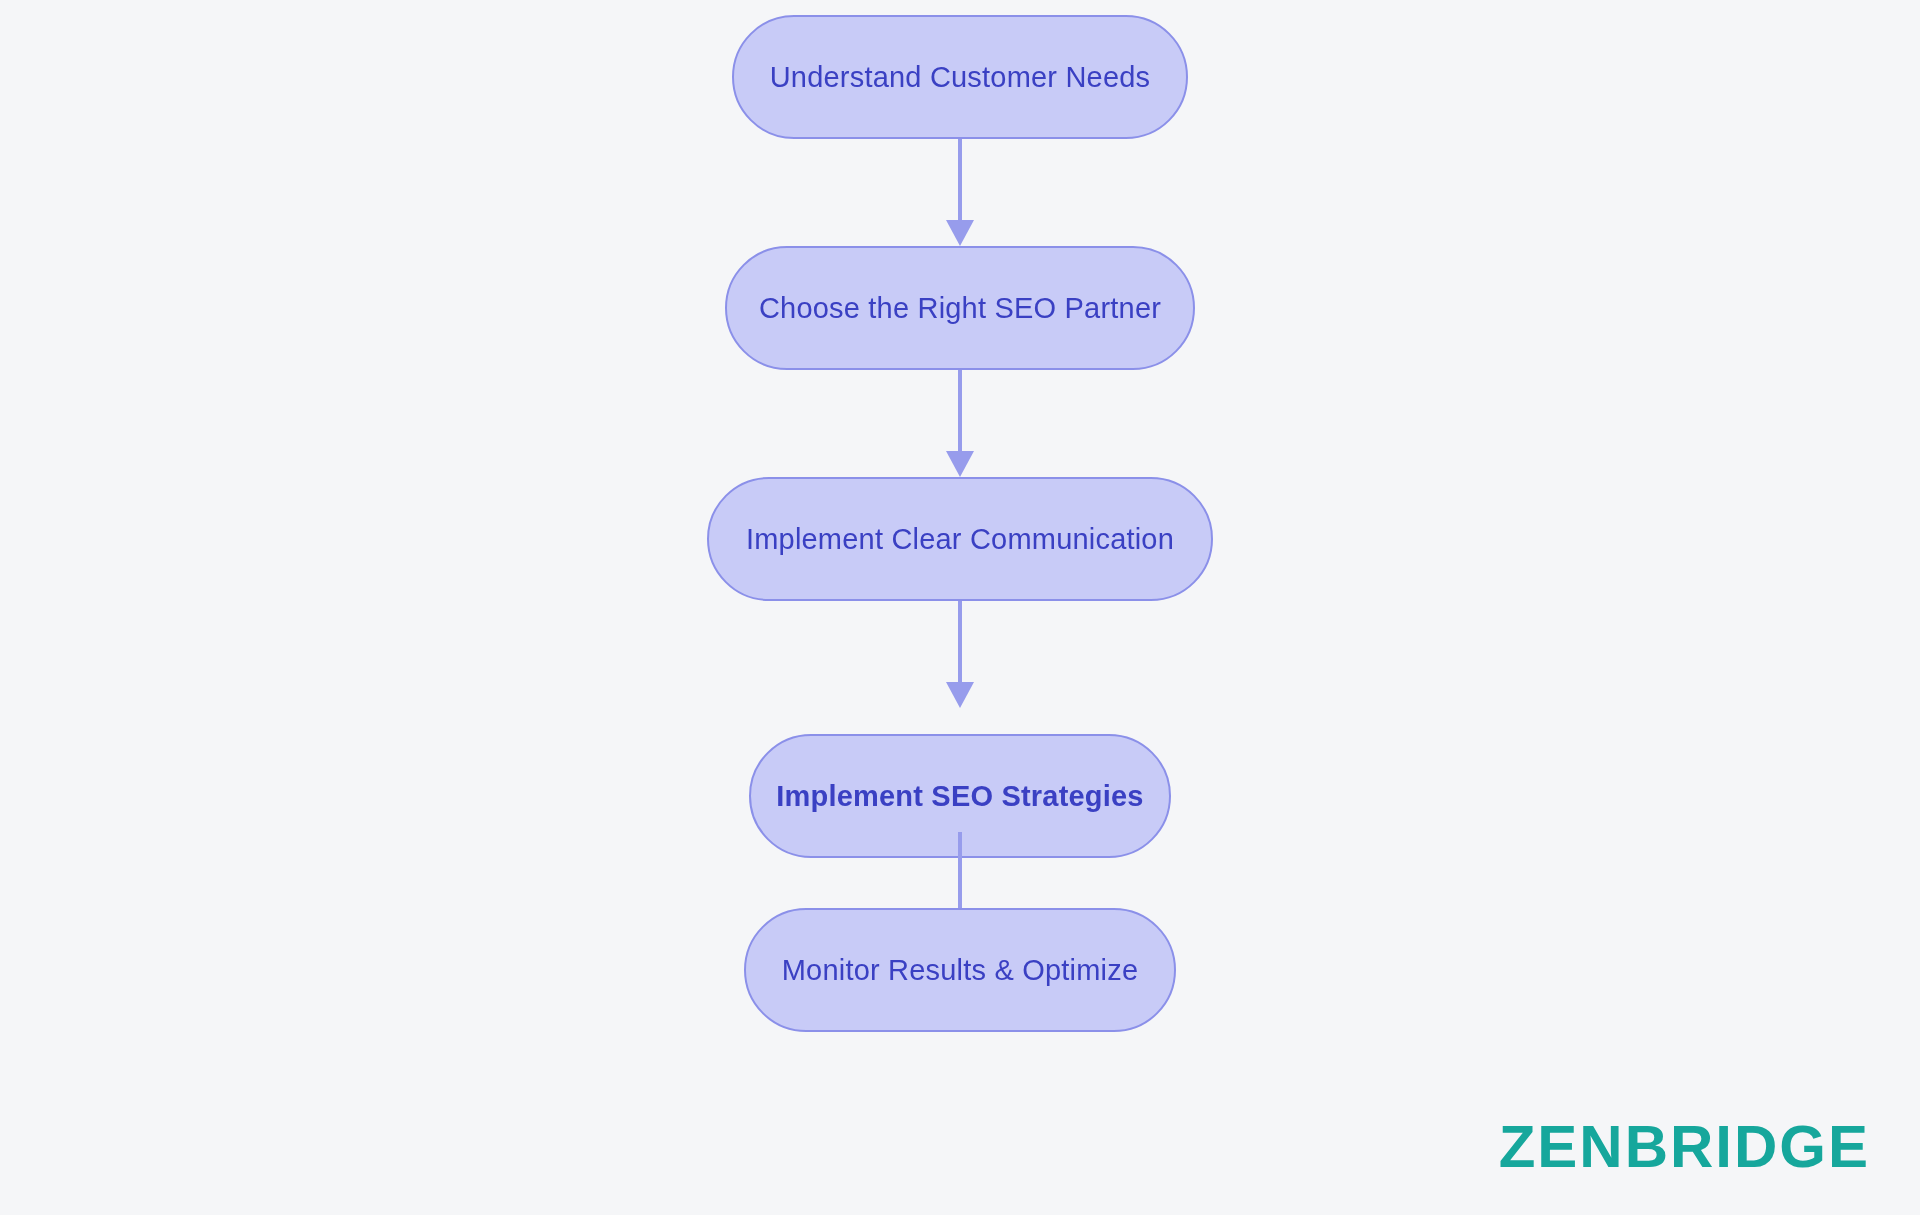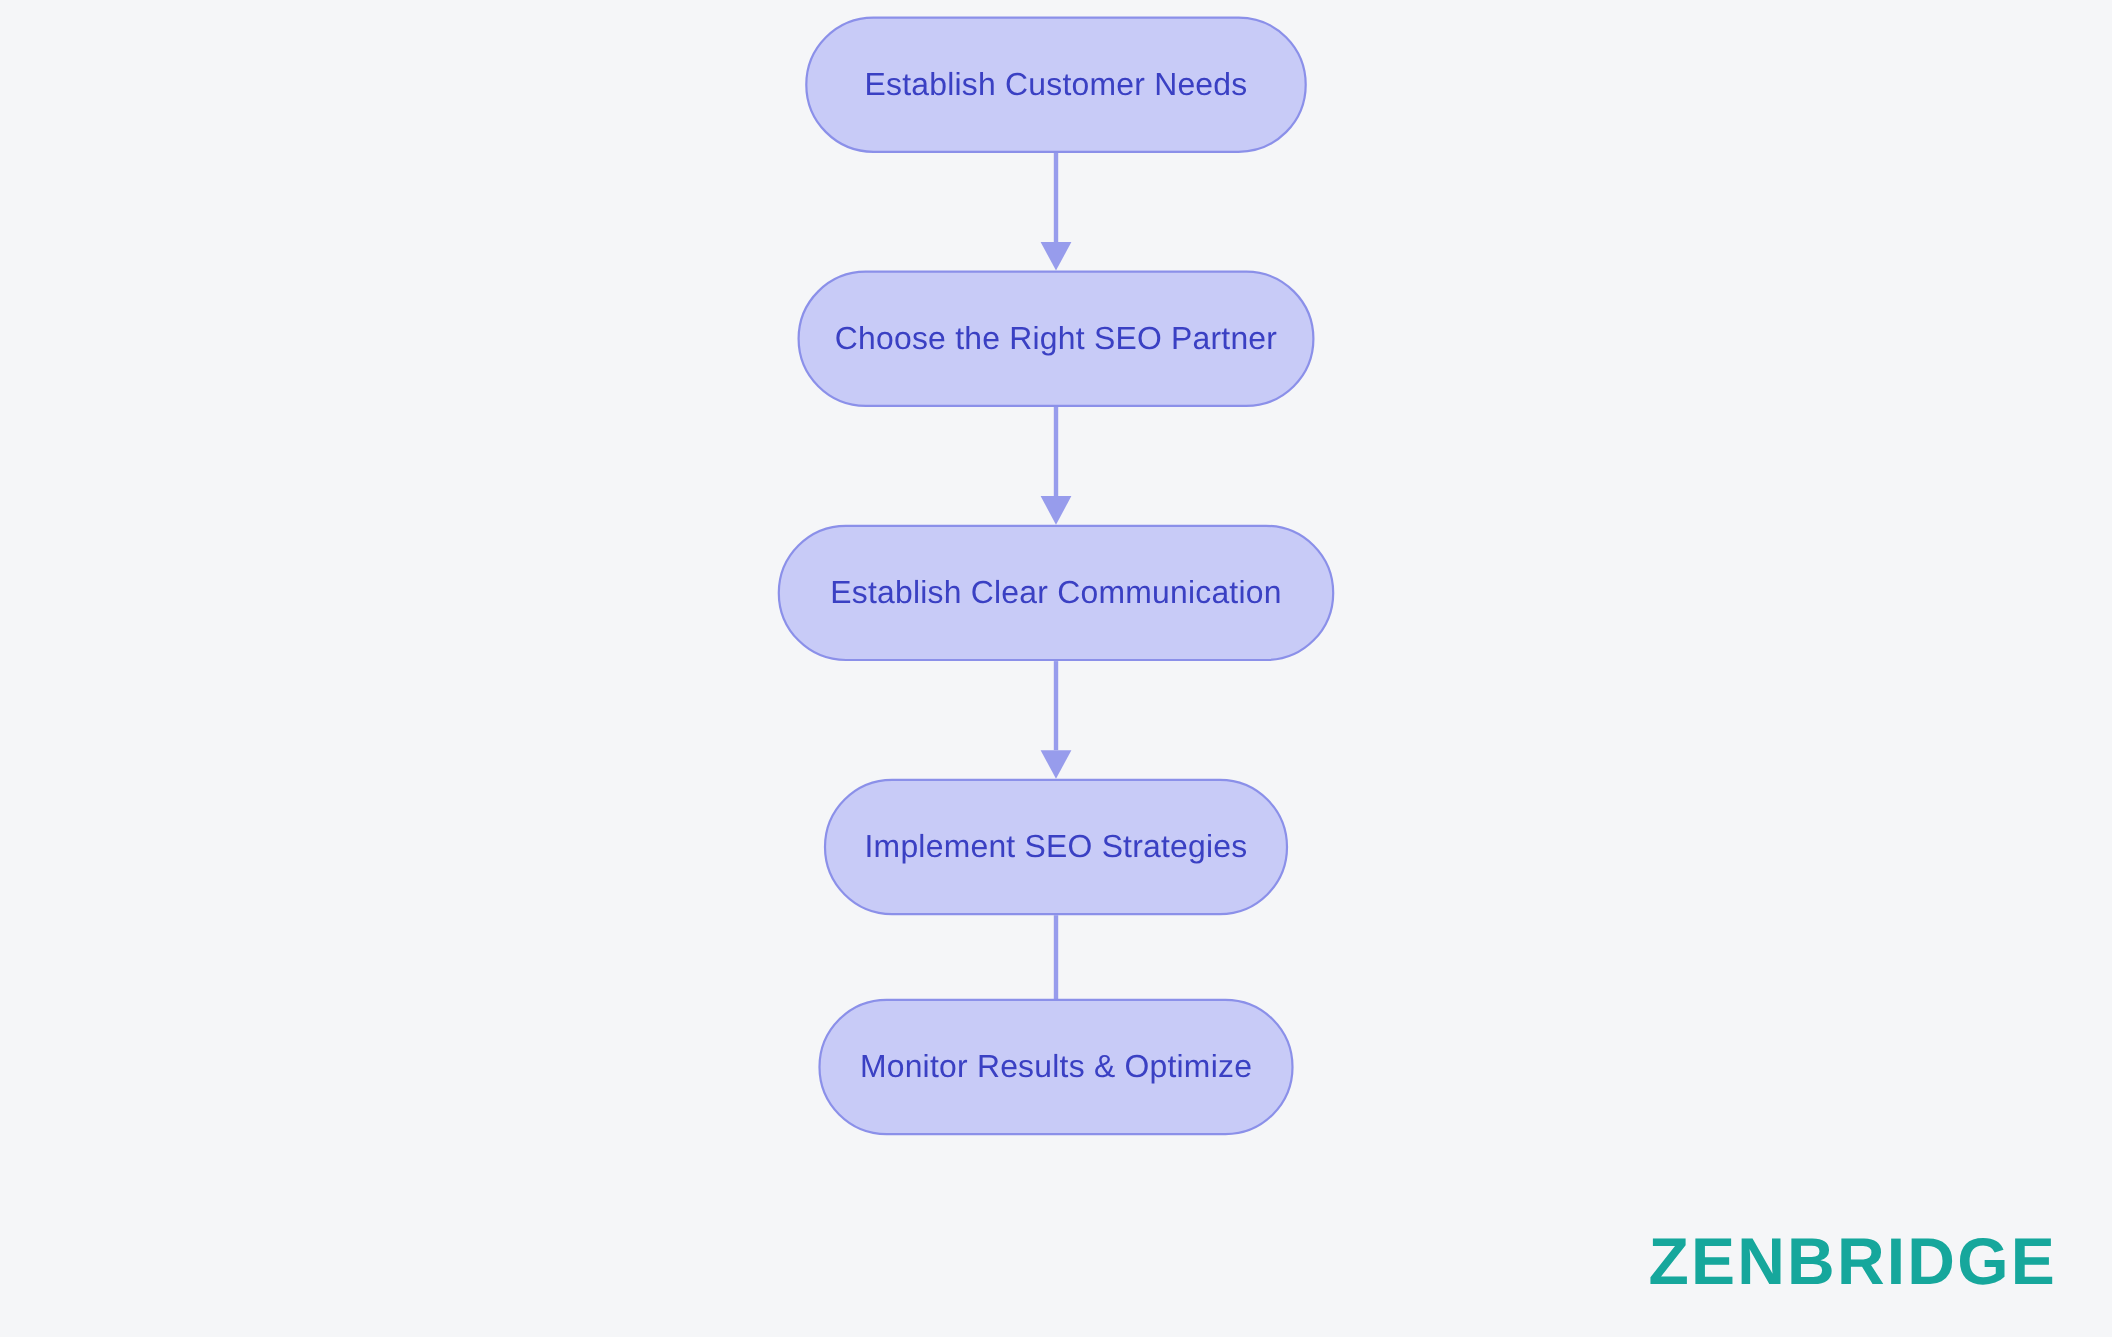--- a/index.html
+++ b/index.html
@@ -89,7 +89,7 @@
 <div class="stage">
 
   <div class="flow-node n1">
-    <span class="node-label">Establish Customer Needs</span>
+    <span class="node-label">Understand Customer Needs</span>
   </div>
 
   <div class="flow-arrow a1">

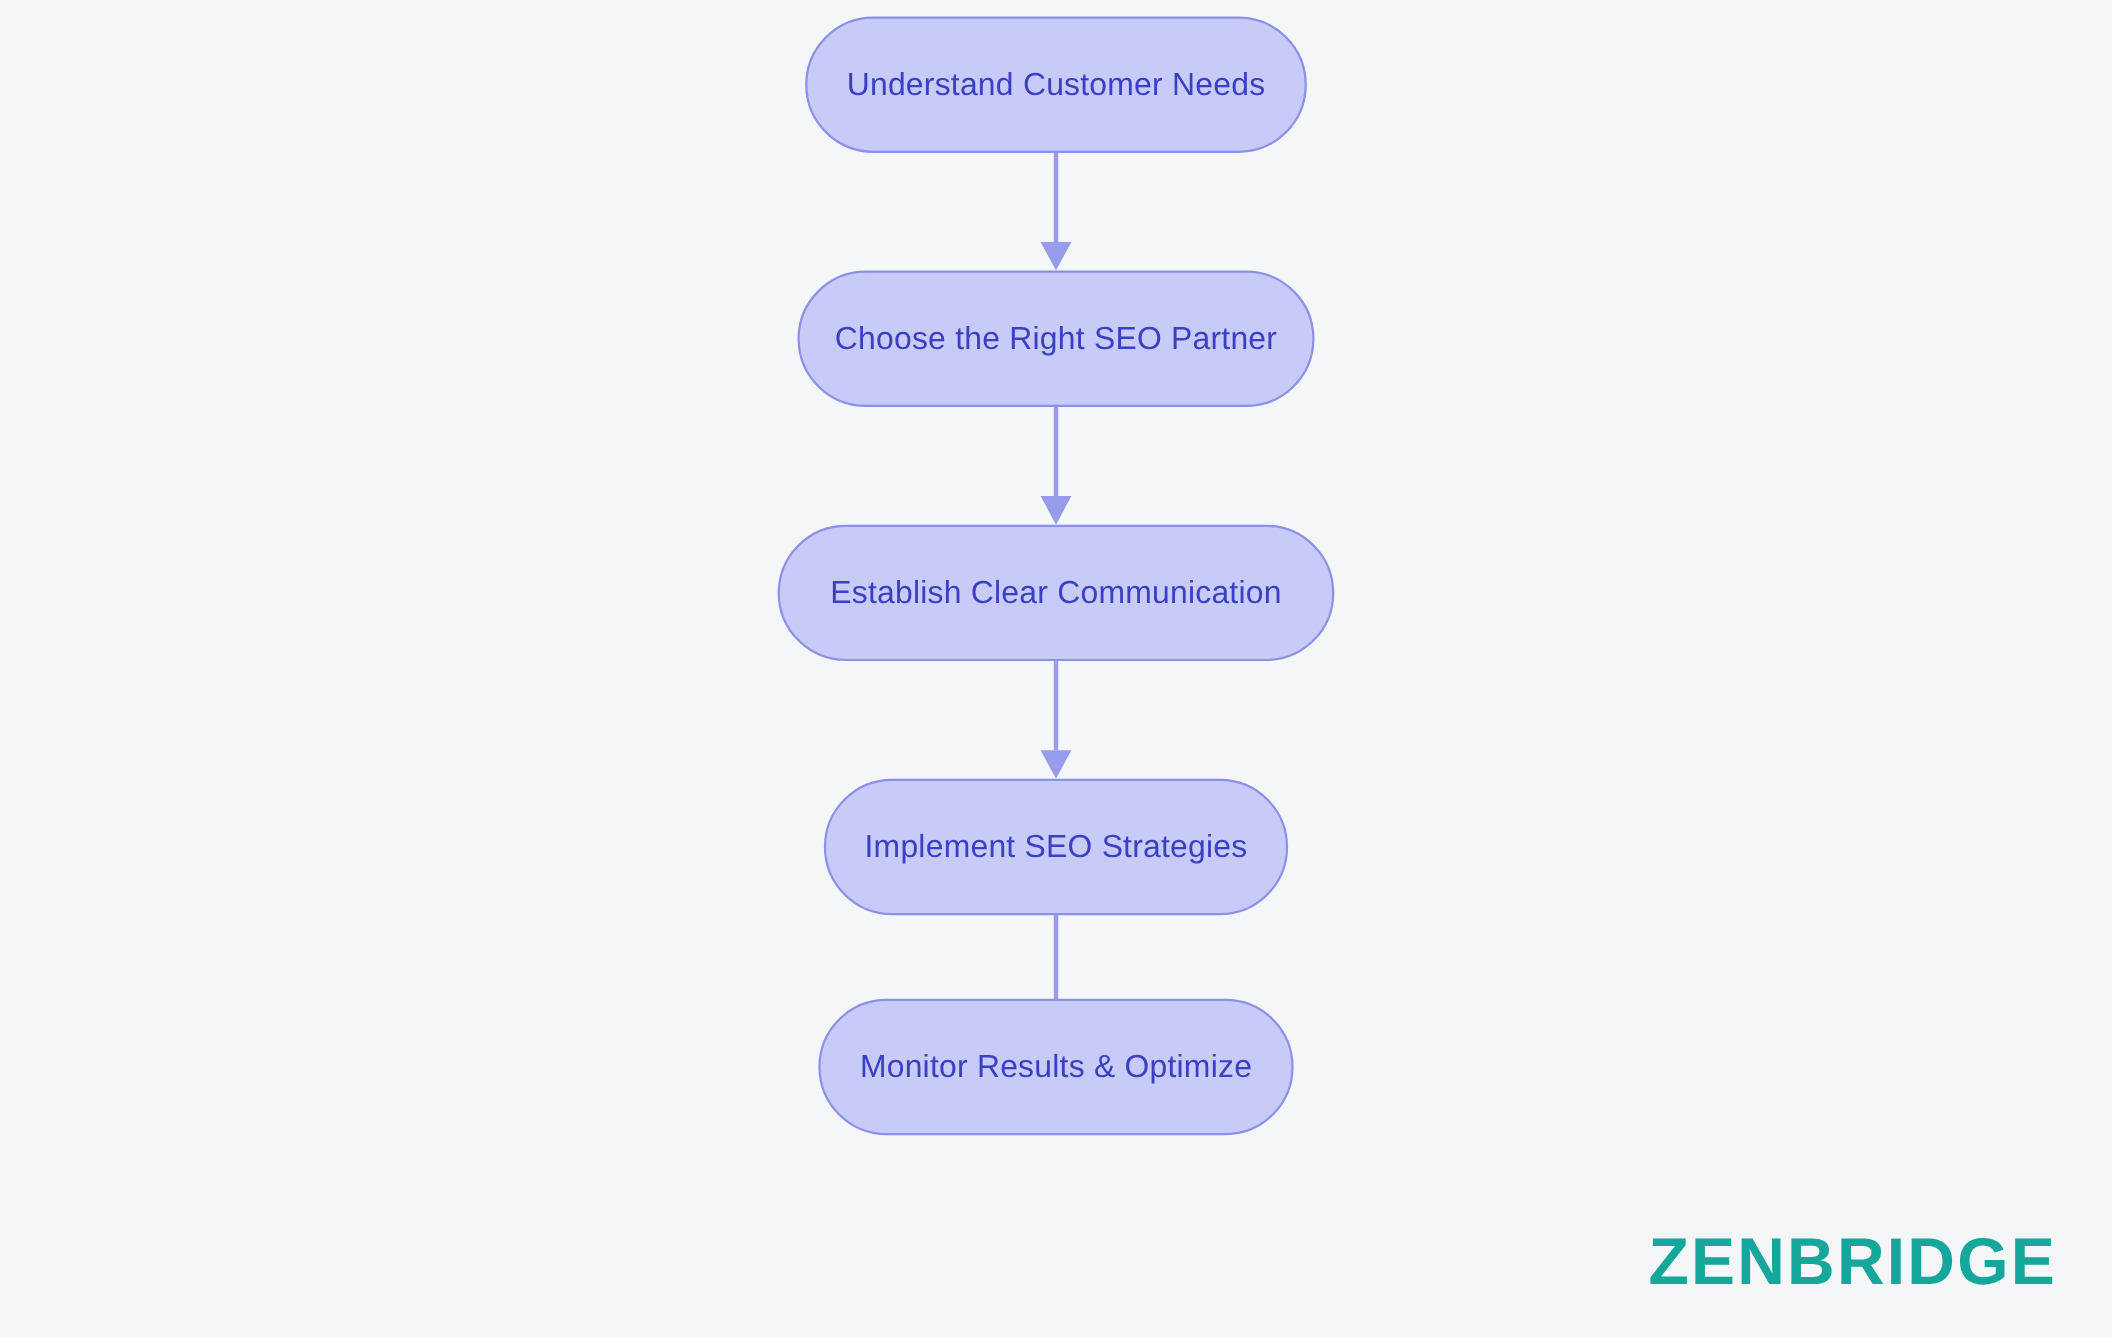--- a/index.html
+++ b/index.html
@@ -107,7 +107,7 @@
   </div>
 
   <div class="flow-node n3">
-    <span class="node-label">Establish Clear Communication</span>
+    <span class="node-label">Implement Clear Communication</span>
   </div>
 
   <div class="flow-arrow a3">

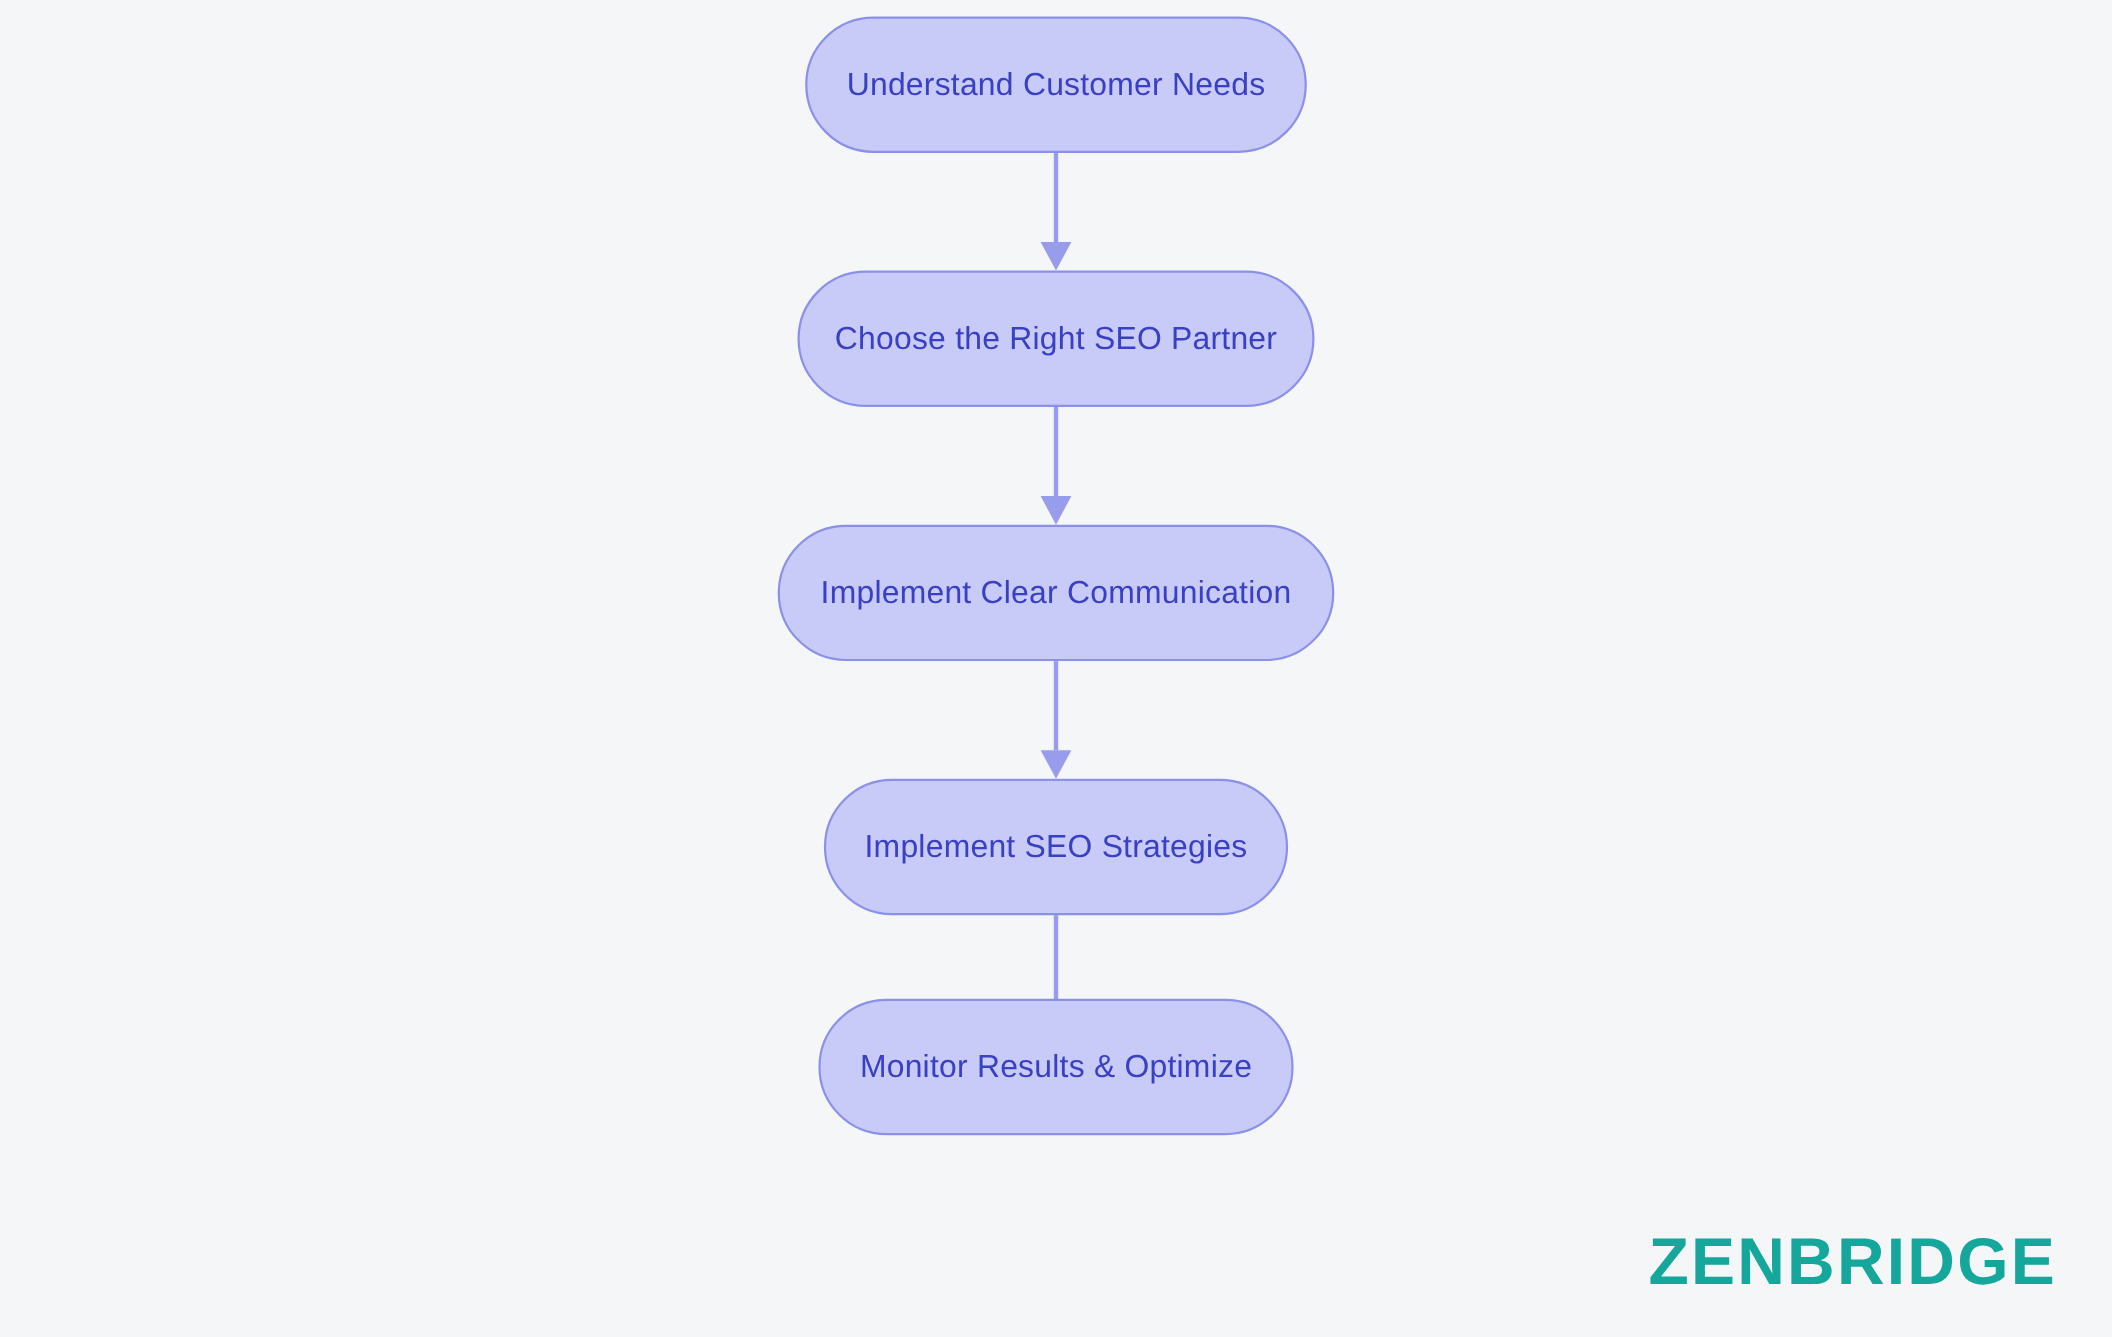--- a/index.html
+++ b/index.html
@@ -43,7 +43,7 @@
   .n1 { top: 15px;  width: 456px; }
   .n2 { top: 246px; width: 470px; }
   .n3 { top: 477px; width: 506px; }
-  .n4 { top: 708px; width: 422px; }
+  .n4 { top: 734px; width: 422px; font-weight: bold; }
   .n5 { top: 908px; width: 432px; }
 
   .flow-arrow {

